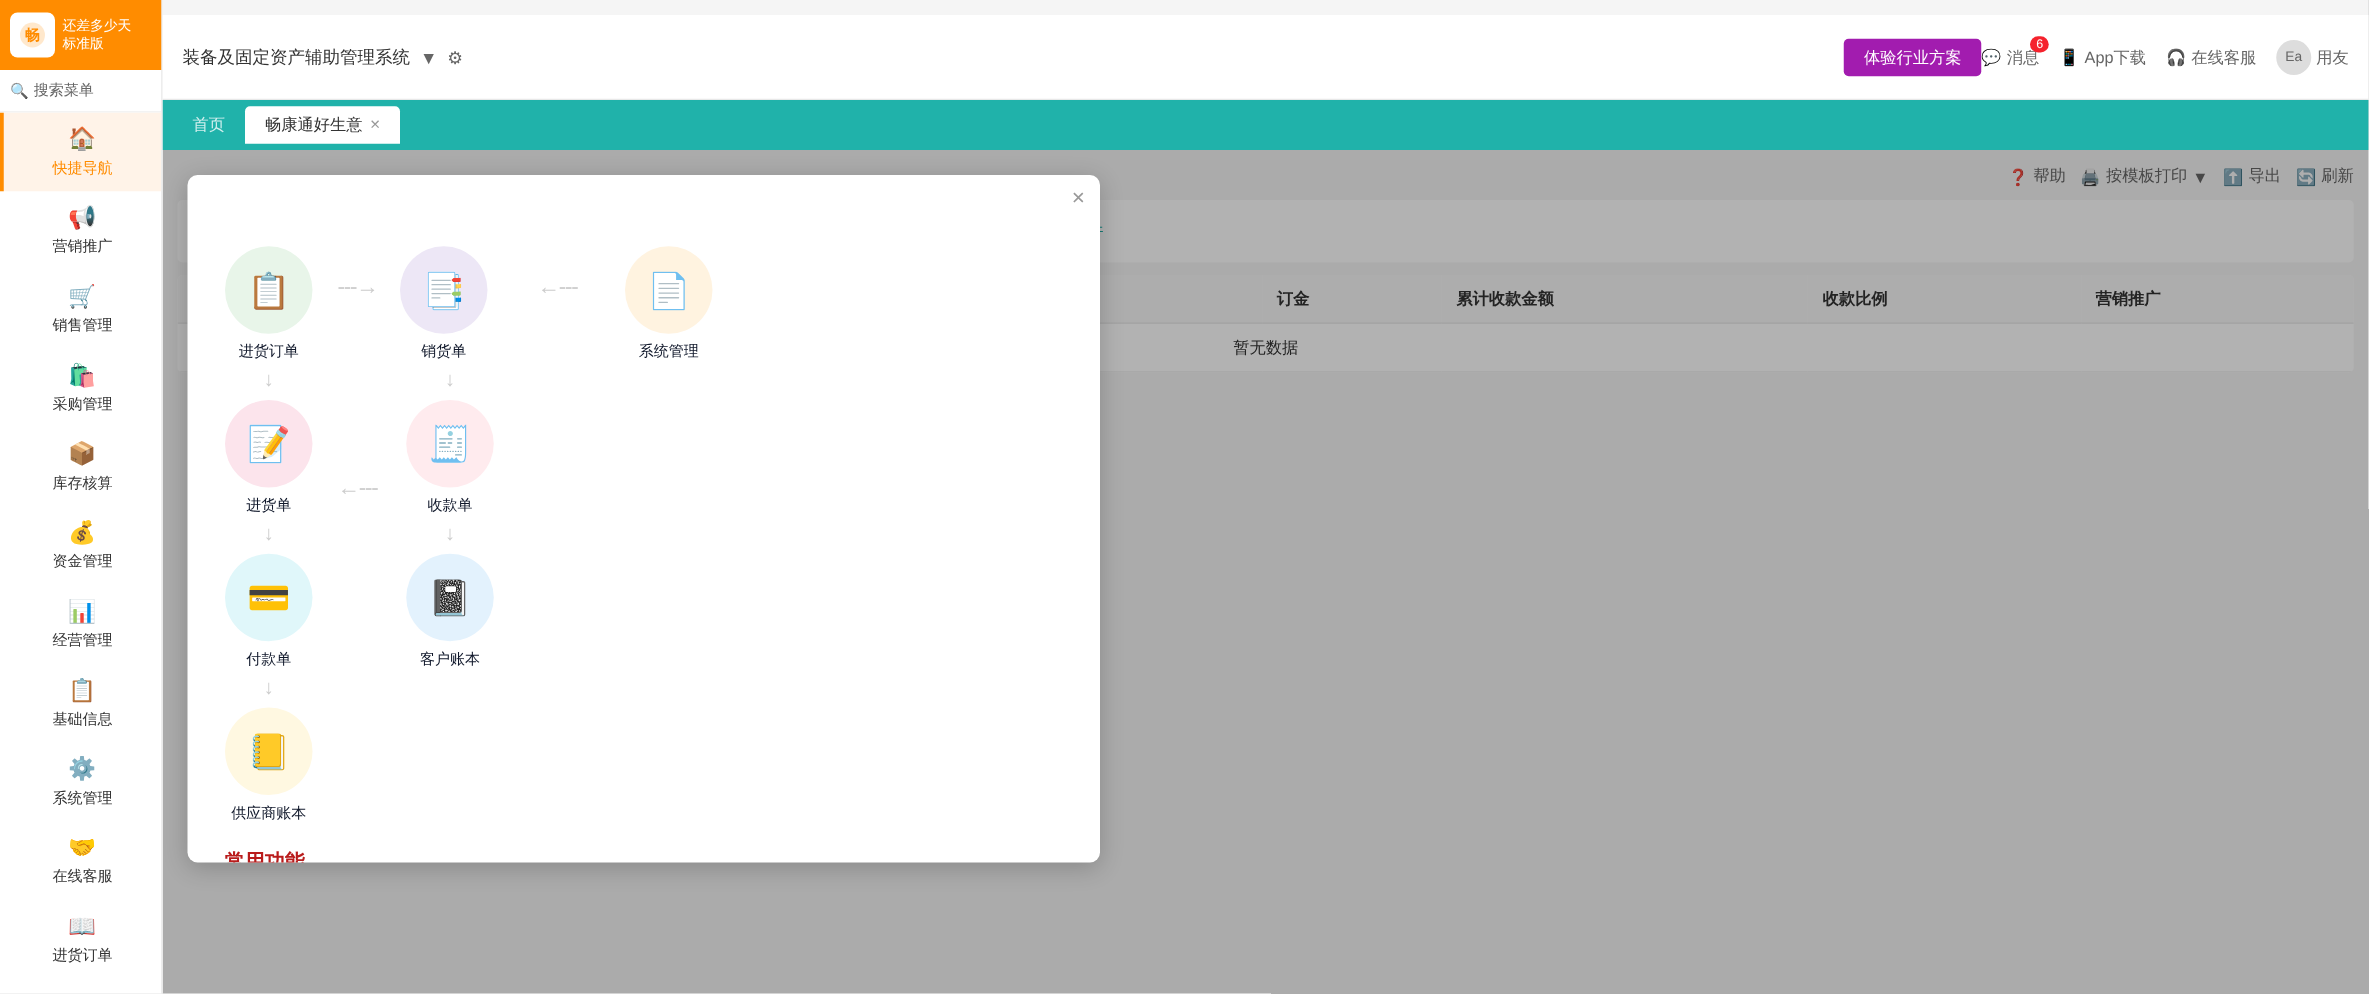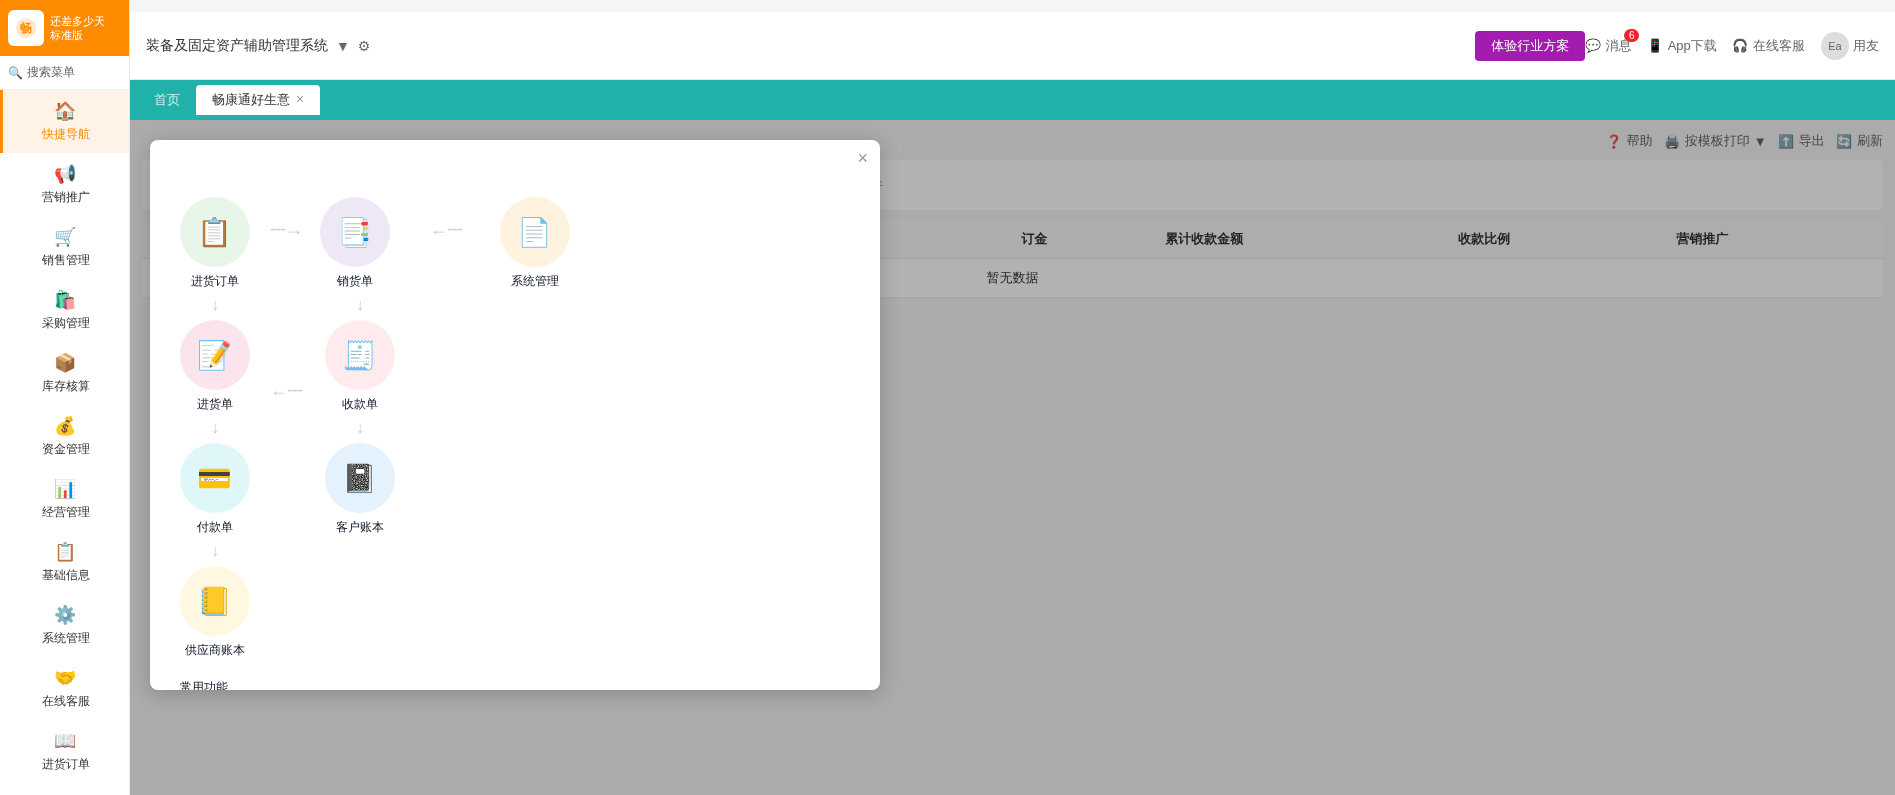--- a/index.html
+++ b/index.html
@@ -84,7 +84,7 @@
 
     
     .common-functions { margin-top: 10px; }
-    .common-title { font-size: 12px; color: #0f172a; margin-bottom: 12px; font-weight: 400; }
+    .common-title { font-size: 16px; color: #b91c1c; margin-bottom: 12px; font-weight: 700; }
   </style>
 </head>
 <body>

